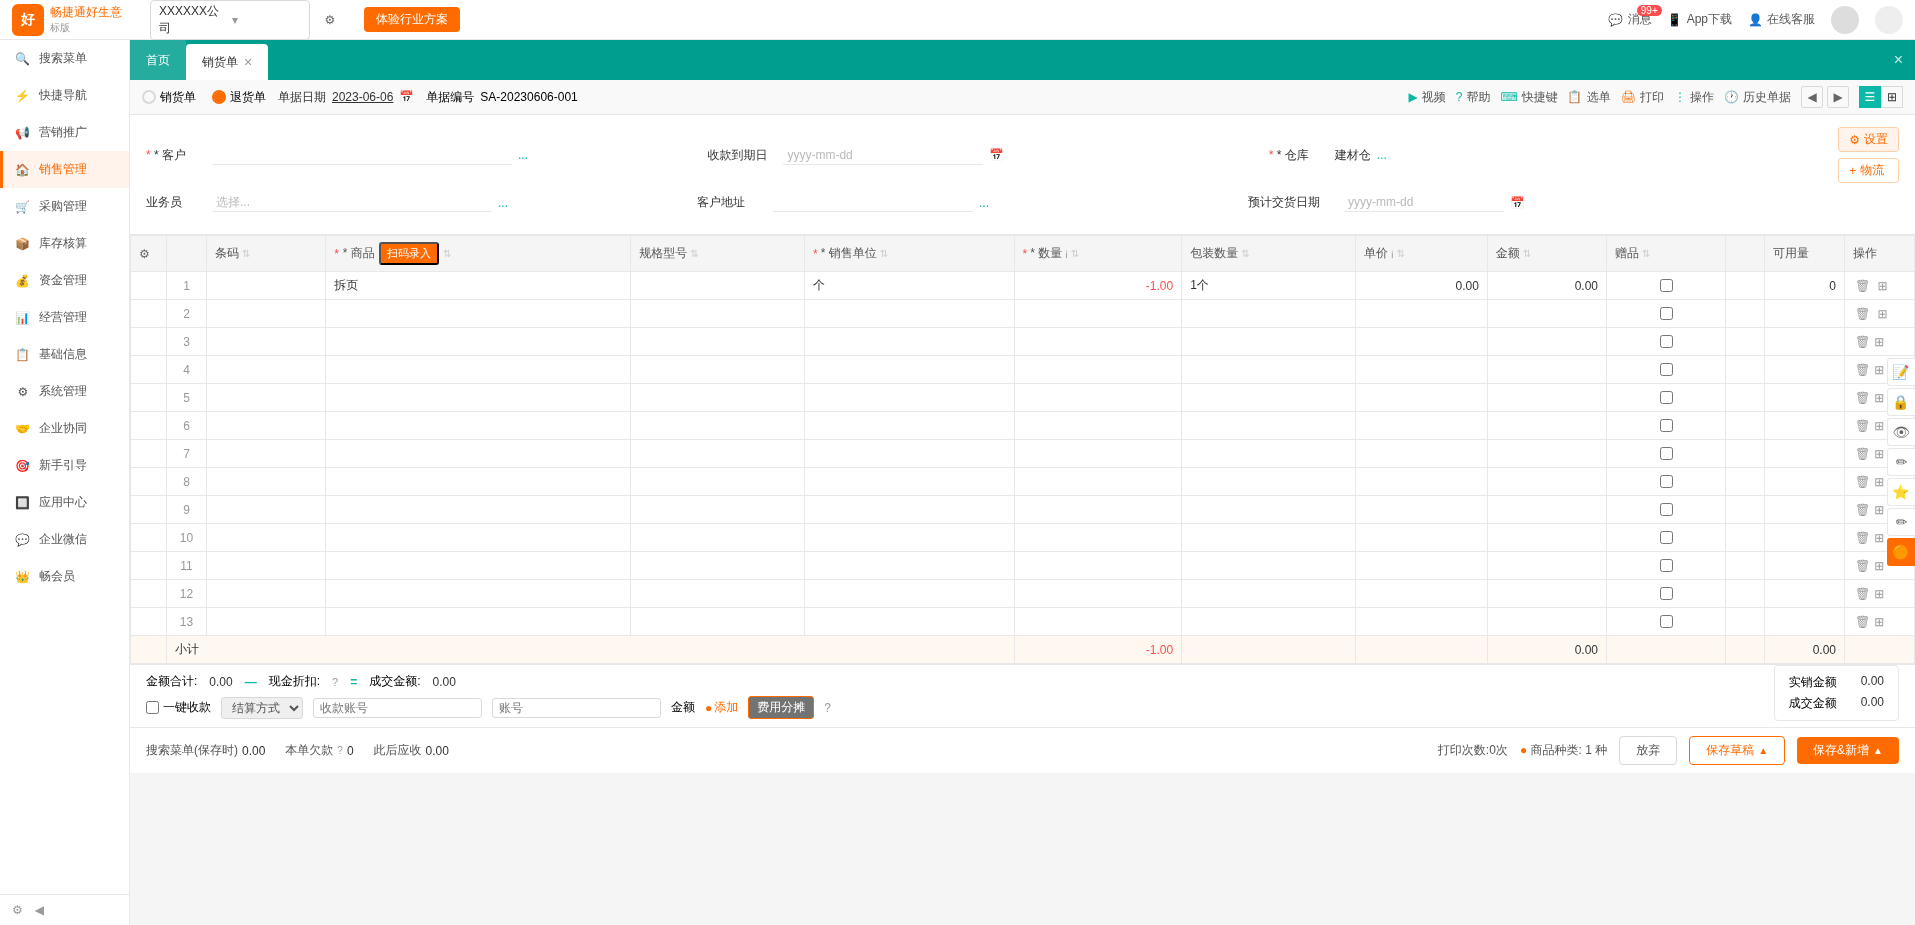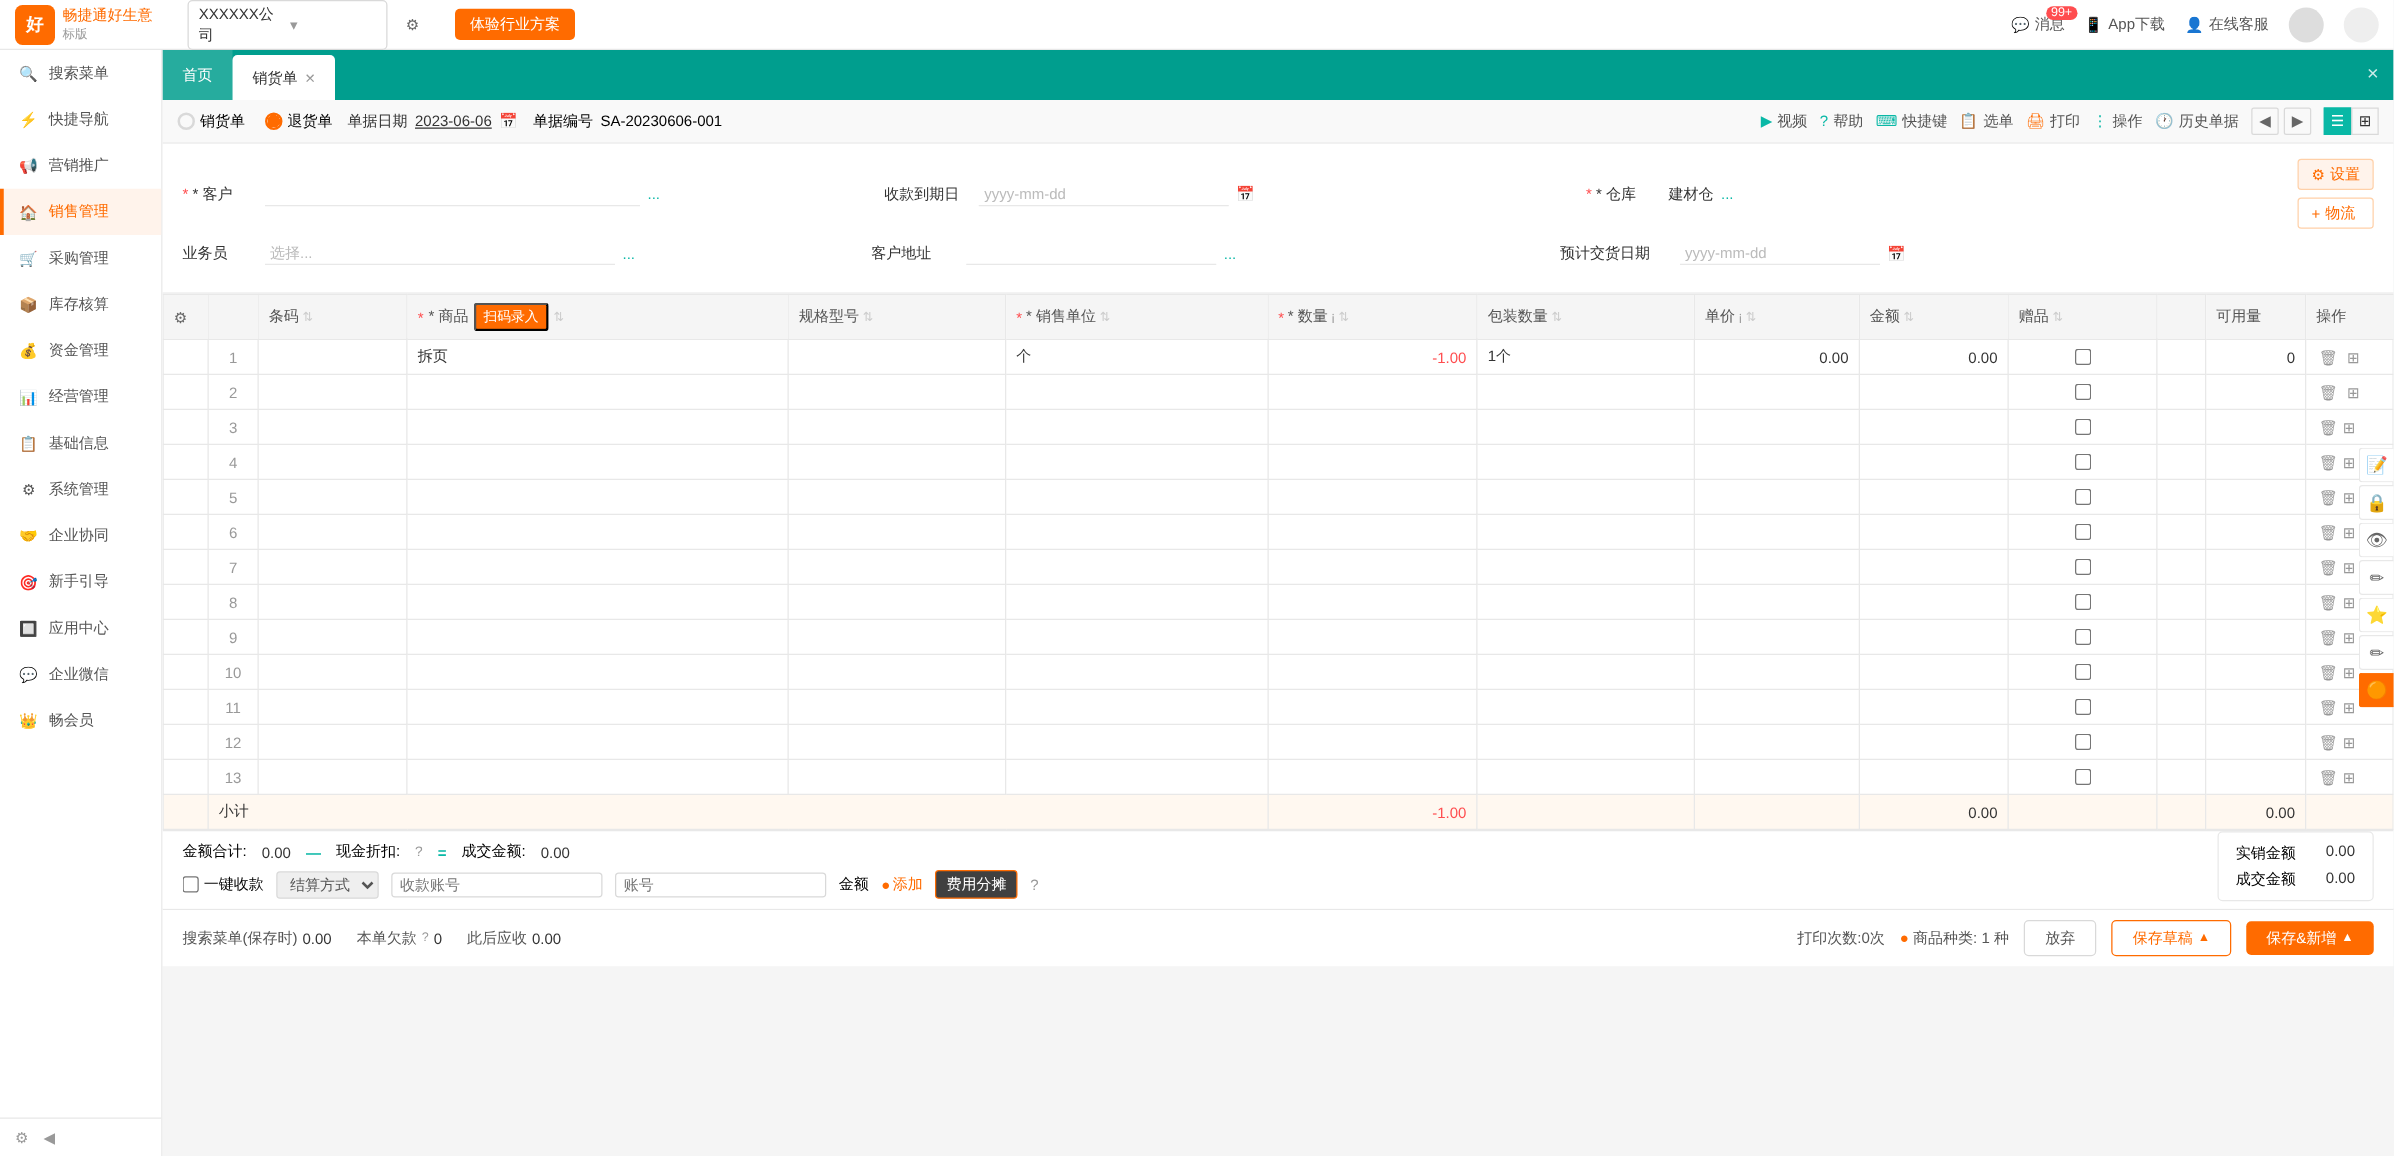--- a/index.html
+++ b/index.html
@@ -100,7 +100,7 @@
     .footer-input { border: 1px solid #d9d9d9; border-radius: 3px; padding: 2px 6px; outline: none; min-width: 80px; }
     .add-btn { color: #ff6b00; cursor: pointer; display: flex; align-items: center; gap: 2px; }
     .expense-btn { border: 1px solid #ff6b00; color: #ff6b00; border-radius: 3px; padding: 2px 8px; cursor: pointer; background: white; }
-    .expense-btn.active { background: #404040; color: white; }
+    .expense-btn.active { background: #737373; color: white; }
     .help-icon { color: #999; cursor: pointer; }
 
     

